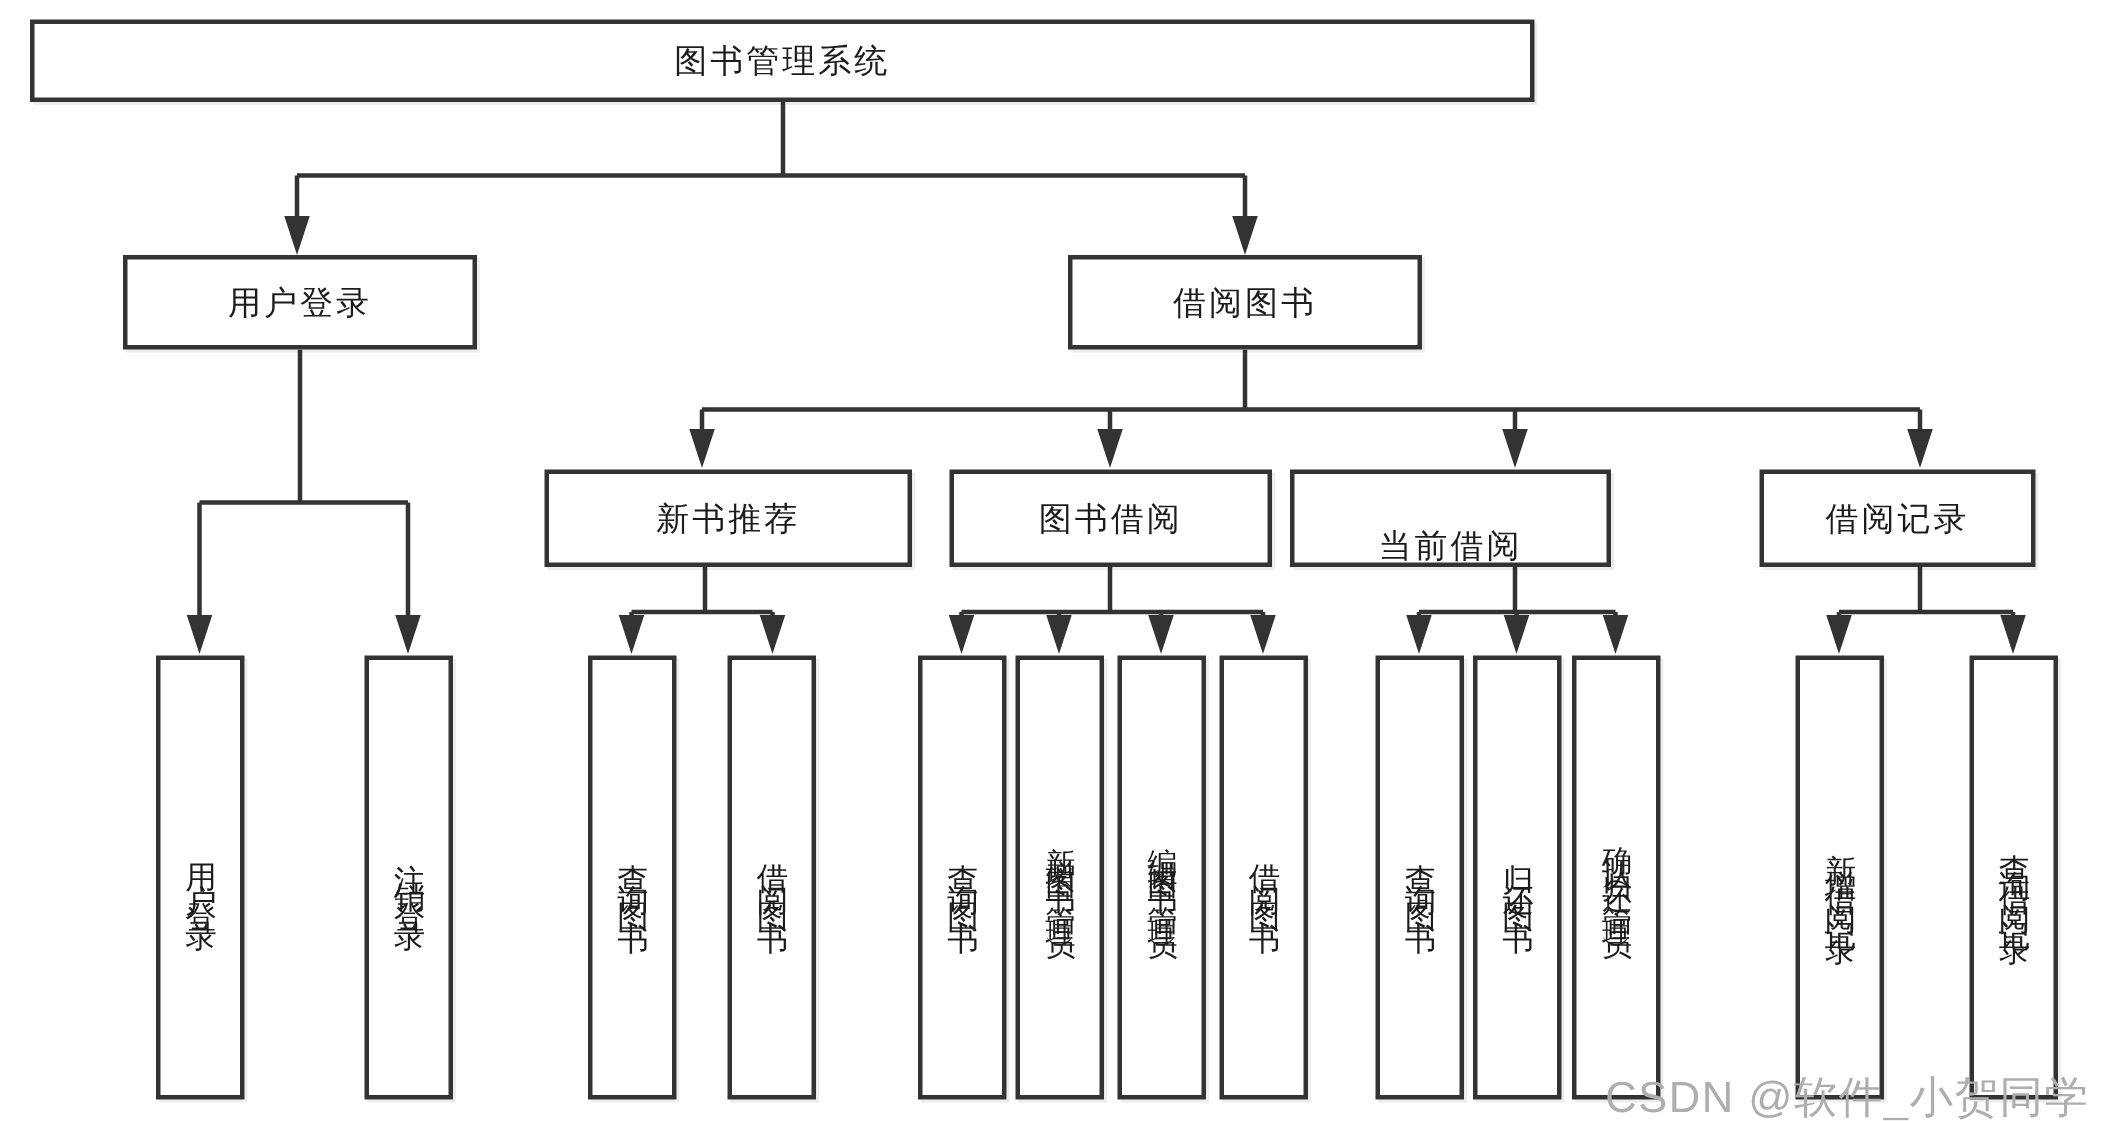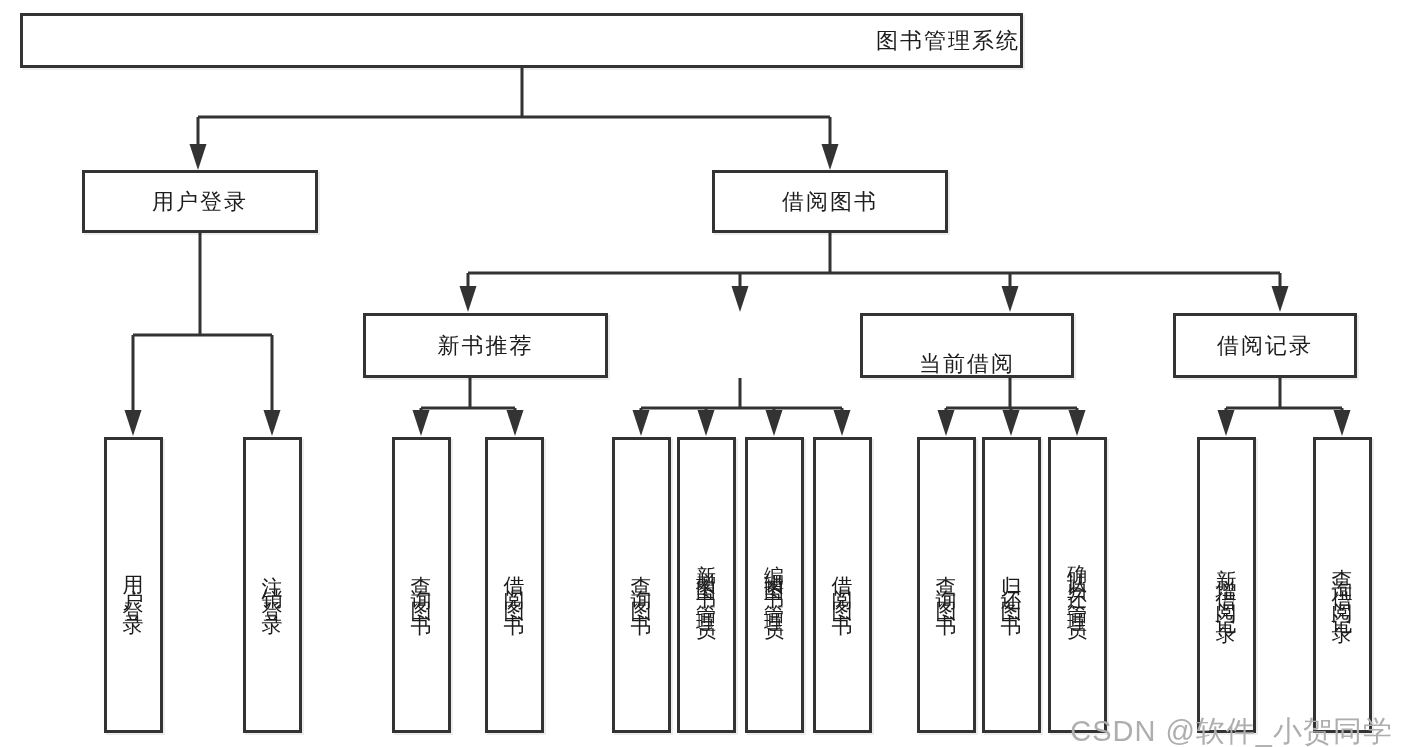--- a/index.html
+++ b/index.html
@@ -47,7 +47,7 @@
   .leaf .lbl.mid{letter-spacing:11px;}
   .leaf .lbl.long{letter-spacing:8px;font-size:20px;}
   
-  .root {left:20px;  top:13px;  width:1003px;height:55px;justify-content:flex-end;}
+  .root {left:20px;  top:13px;  width:1003px;height:55px;}
   .l2a  {left:82px;  top:170px; width:236px; height:63px;}
   .l2b  {left:712px; top:170px; width:236px; height:63px;}
   .l3a  {left:363px; top:313px; width:245px; height:65px;}

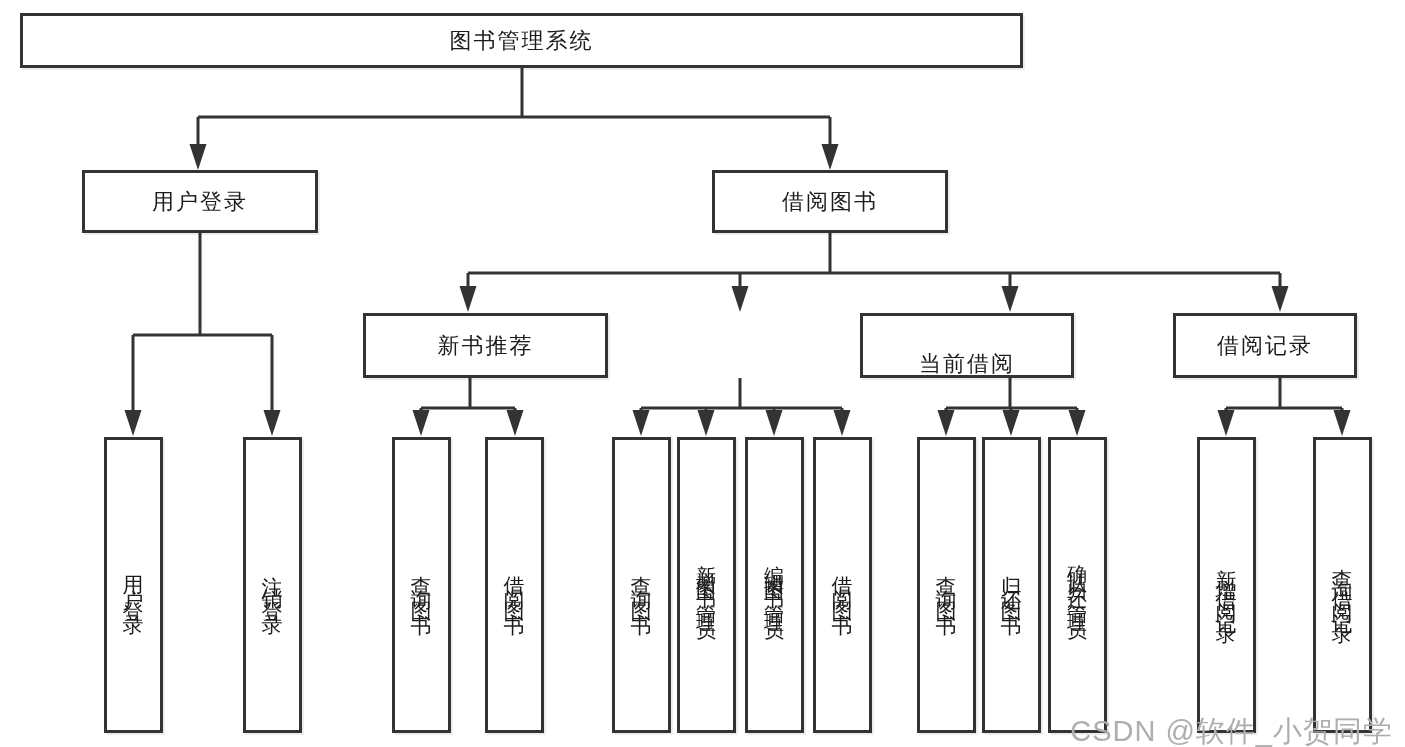--- a/index.html
+++ b/index.html
@@ -132,6 +132,9 @@
   <div class="node l3a">
     <span class="lbl">新书推荐</span>
   </div>
+  <div class="node l3b">
+    <span class="lbl">图书借阅</span>
+  </div>
   <div class="node l3c">
     <span class="lbl">当前借阅</span>
   </div>

